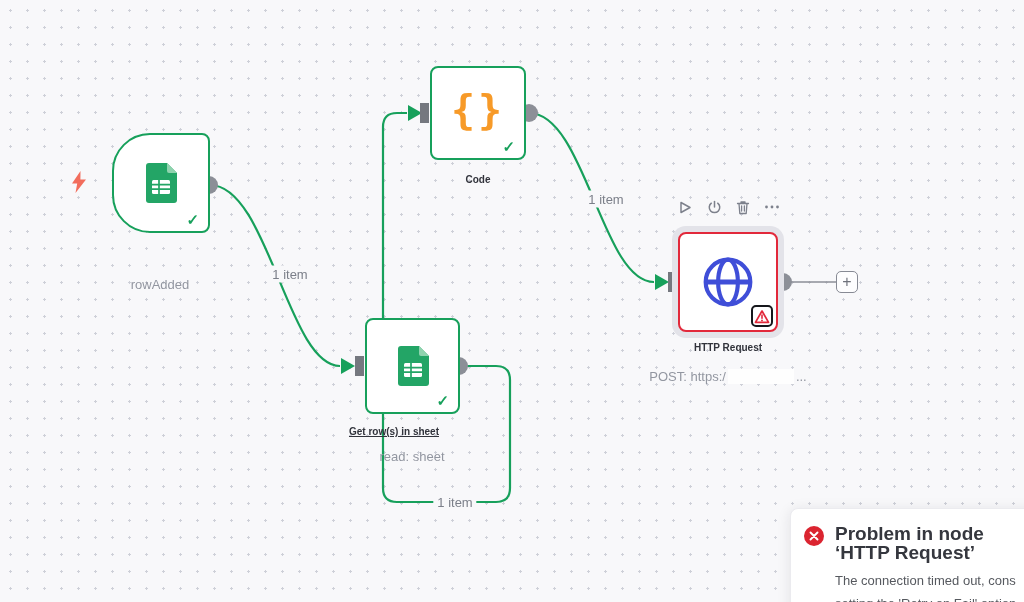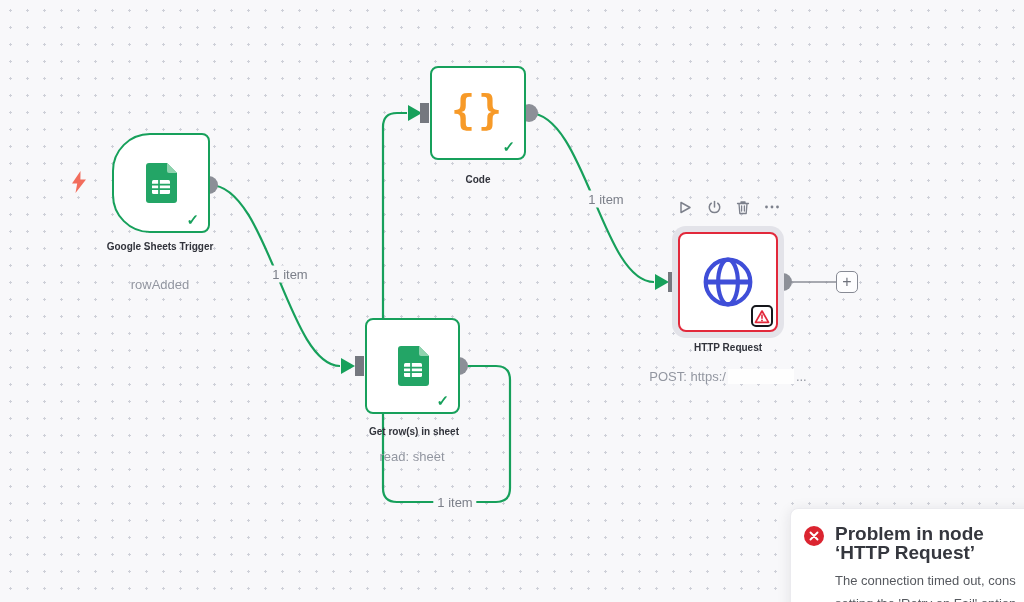--- a/index.html
+++ b/index.html
@@ -169,7 +169,6 @@
     </svg>
     <span class="check">✓</span>
   </div>
-  <div class="caption" style="left:35px; top:241px; width:250px;">Google Sheets Trigger</div>
   <div class="subtitle" style="left:35px; top:277px; width:250px;">rowAdded</div>
 
   <div class="node" style="left:430px; top:66px; width:96px; height:94px;">

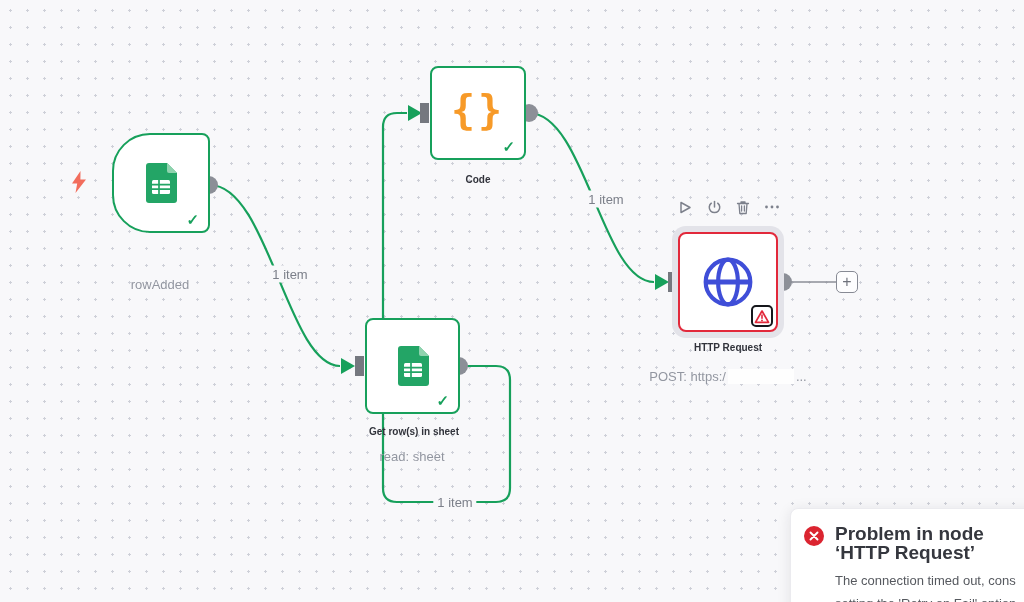--- a/index.html
+++ b/index.html
@@ -186,7 +186,7 @@
     </svg>
     <span class="check">✓</span>
   </div>
-  <div class="caption" style="left:289px; top:426px; width:250px;">Get row(s) in sheet</div>
+  <div class="caption" style="left:269px; top:426px; width:250px;text-decoration:underline;">Get row(s) in sheet</div>
   <div class="subtitle" style="left:287px; top:449px; width:250px;">read: sheet</div>
 
   <div class="node-toolbar" style="left:677px; top:199px;">

